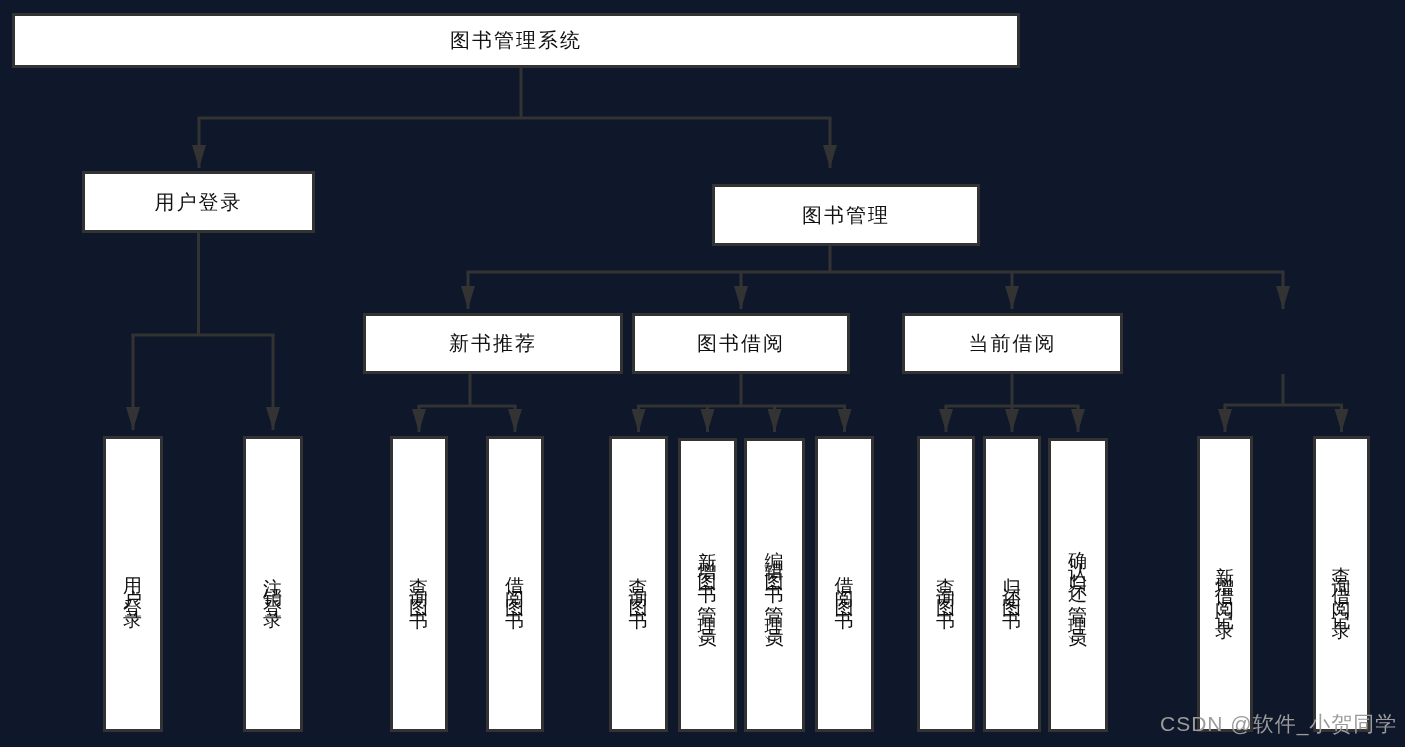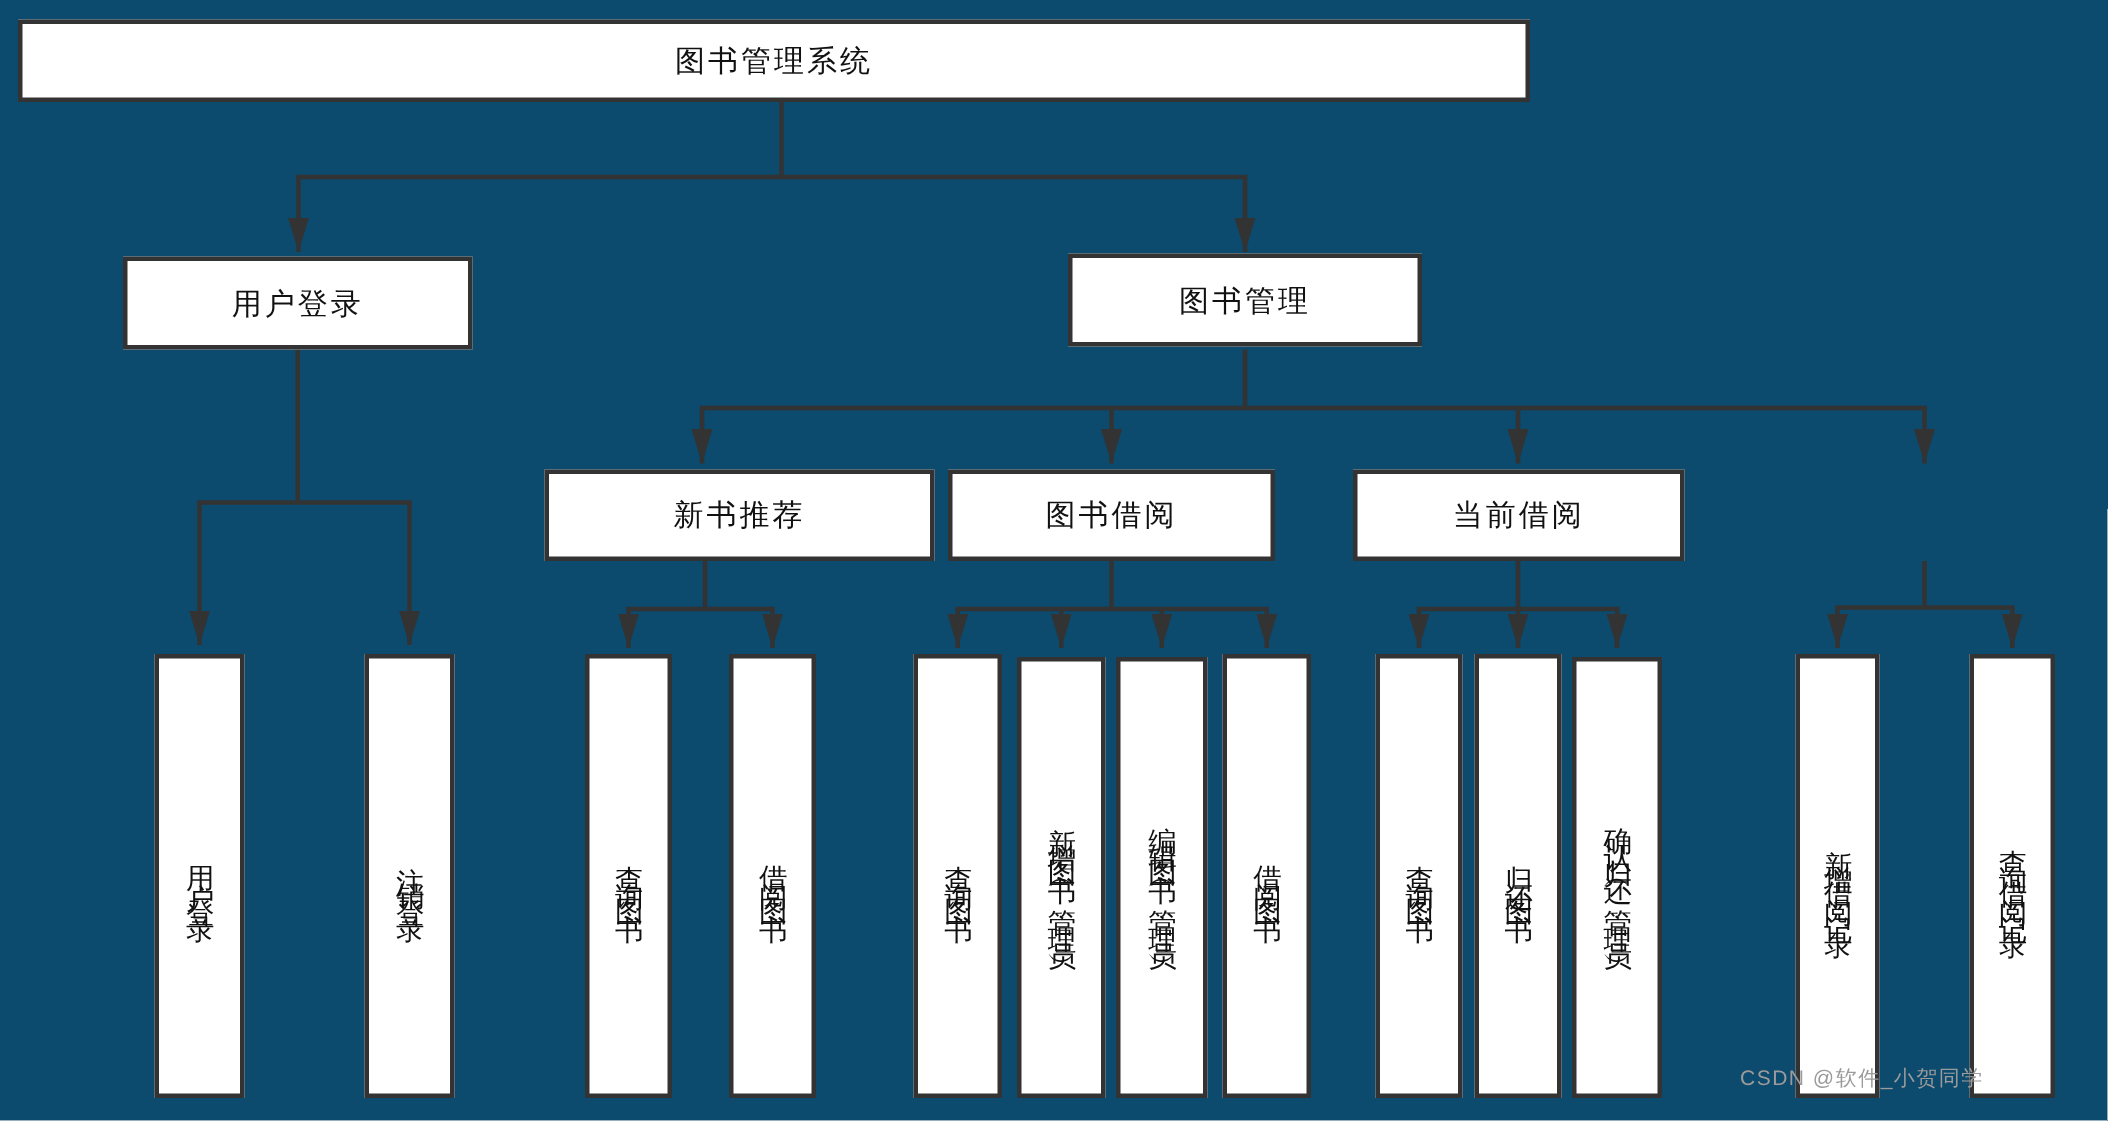--- a/index.html
+++ b/index.html
@@ -7,7 +7,7 @@
     position: relative;
     width: 1405px;
     height: 747px;
-    background: #0c4a6e;
+    background: #0f172a;
     font-family: "Liberation Sans", "DejaVu Sans", sans-serif;
     overflow: hidden;
   }

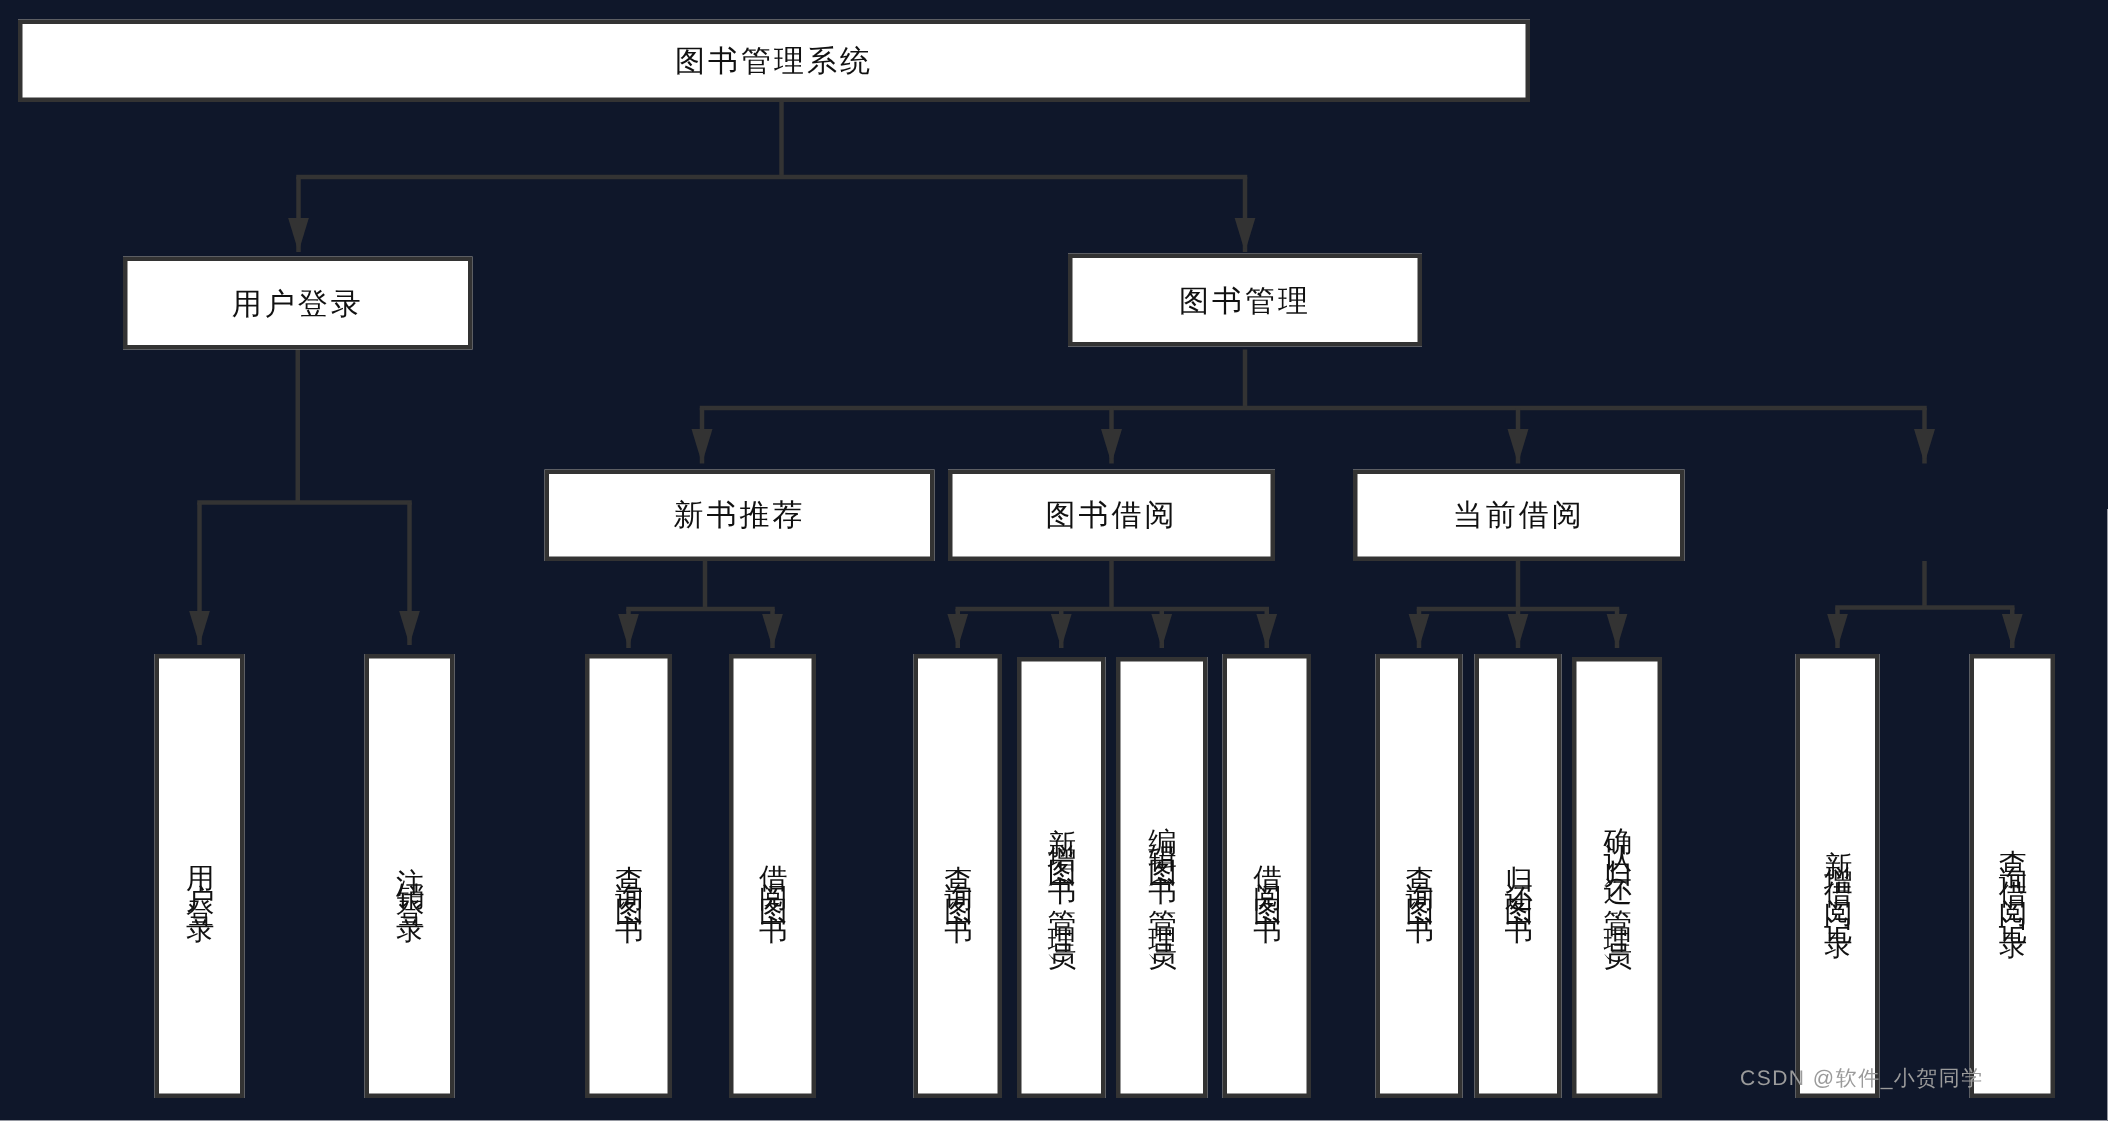--- a/index.html
+++ b/index.html
@@ -127,7 +127,7 @@
   <div class="box" style="left:82px;top:171px;width:233px;height:62px">
     <span class="hlabel">用户登录</span>
   </div>
-  <div class="box" style="left:712px;top:169px;width:236px;height:62px">
+  <div class="box" style="left:712px;top:184px;width:268px;height:62px">
     <span class="hlabel">图书管理</span>
   </div>
 

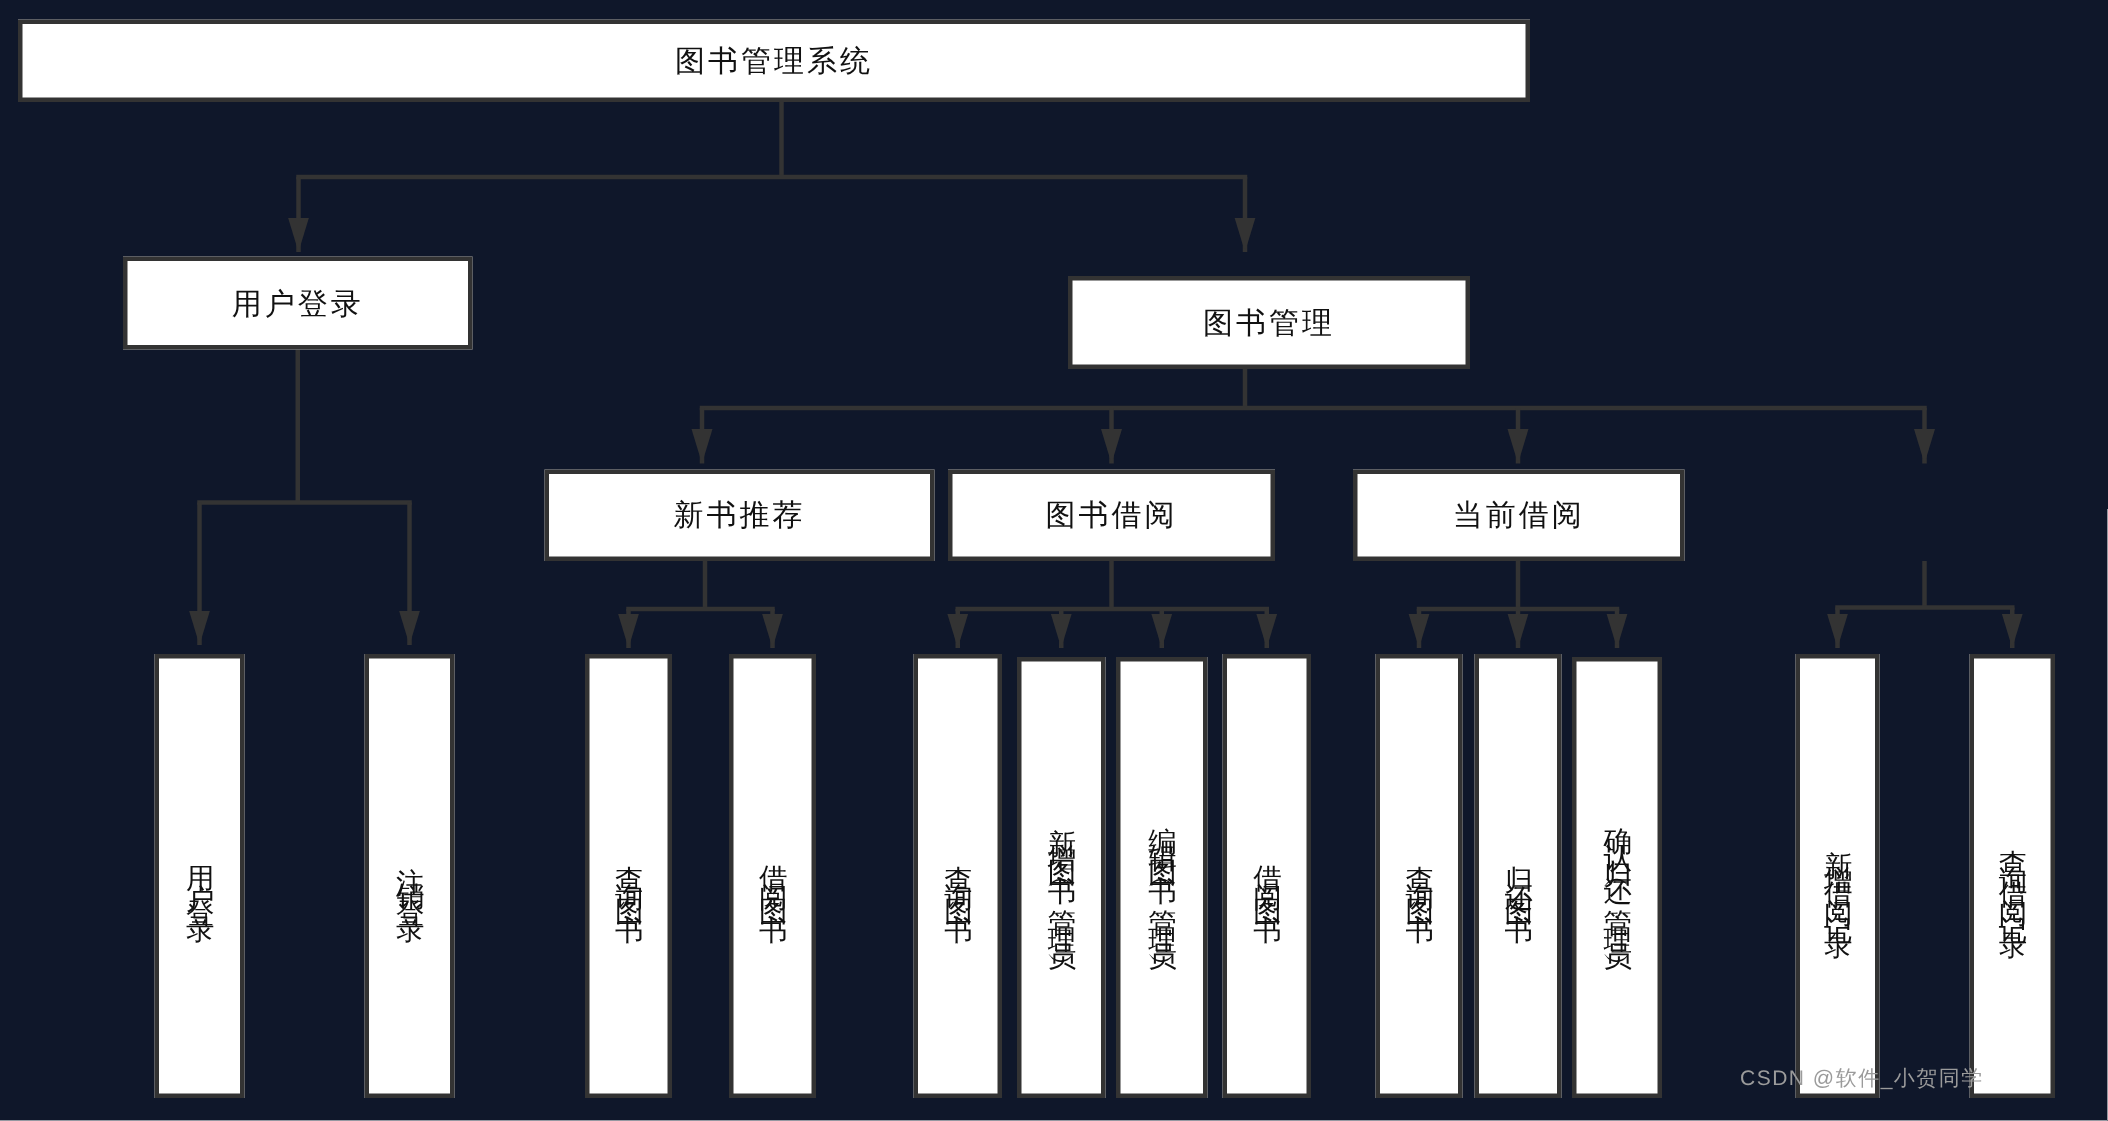--- a/index.html
+++ b/index.html
@@ -45,7 +45,7 @@
     position: absolute;
     left: 1160px;
     top: 710px;
-    font-size: 14px;
+    font-size: 21px;
     color: #9b9b9b;
     letter-spacing: 1px;
     white-space: nowrap;

